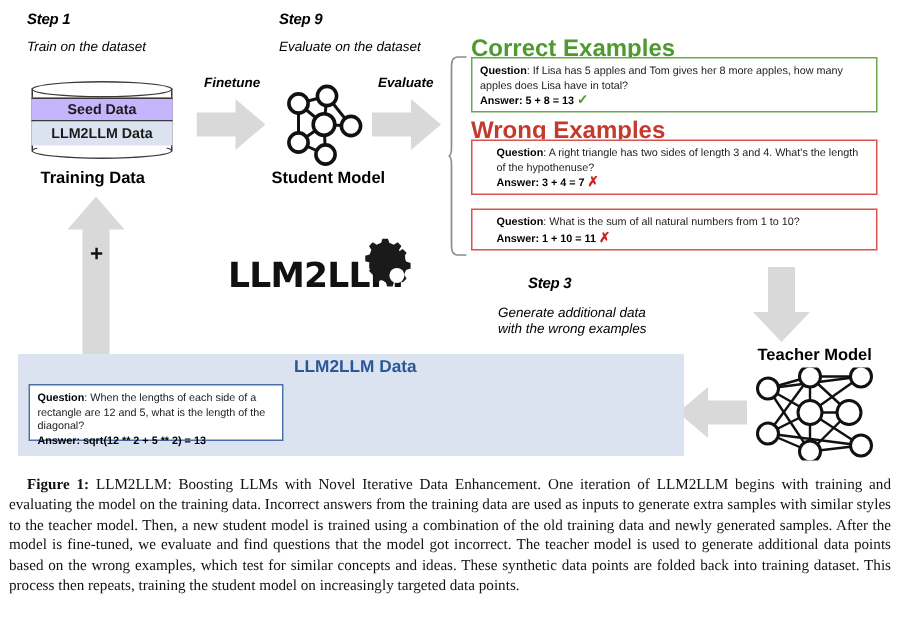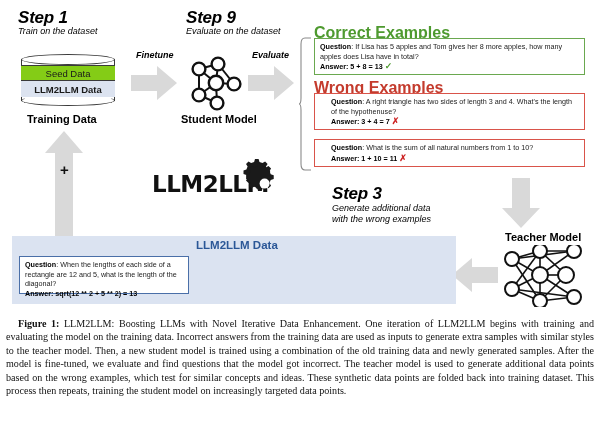--- a/index.html
+++ b/index.html
@@ -26,7 +26,7 @@
     font-family: "Liberation Sans", sans-serif;
     font-weight: bold;
     font-style: italic;
-    font-size: 17px;
+    font-size: 10px;
     letter-spacing: -0.2px;
     white-space: nowrap;
   }

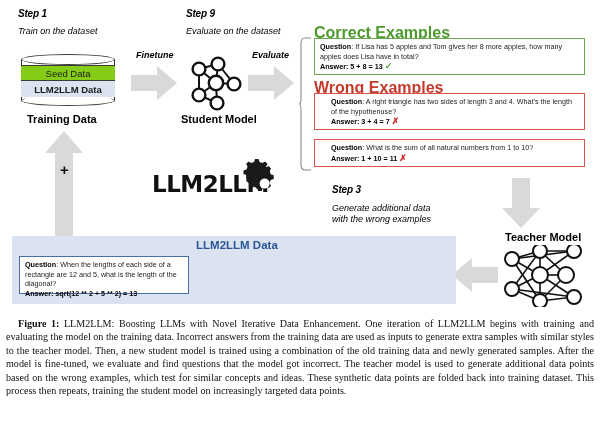--- a/index.html
+++ b/index.html
@@ -67,8 +67,8 @@
     border-top: 1.1px solid #3a3a3a;
     border-bottom: 1.1px solid #3a3a3a;
     display: flex; align-items: center; justify-content: center;
-    font-size: 9.5px; font-weight: normal; color: #1a1a1a;
-    background: #84cc16;
+    font-size: 9.5px; font-weight: bold; color: #1a1a1a;
+    background: #c4b5fd;
   }
   .cyl-llm {
     position: absolute; left: 0; top: 27px;

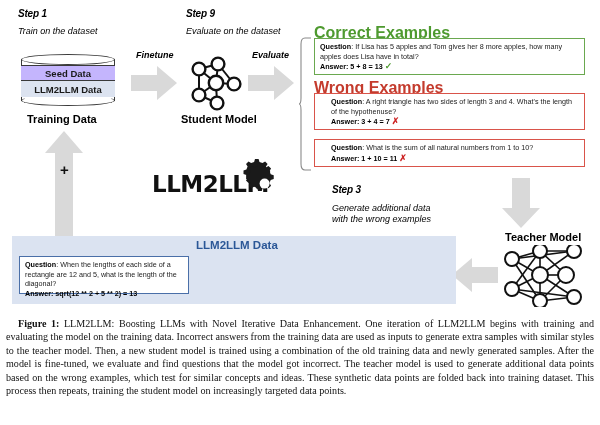--- a/index.html
+++ b/index.html
@@ -247,7 +247,7 @@
     </div>
   </div>
 
-  <div class="step-title abs" style="left:332px; top:184px;text-align:center;">Step 3</div>
+  <div class="step-title abs" style="left:352px; top:184px;text-align:center;">Step 3</div>
   <div class="step-sub abs" style="left:332px; top:203px;">Generate additional data</div>
   <div class="step-sub abs" style="left:332px; top:214px;">with the wrong examples</div>
 

